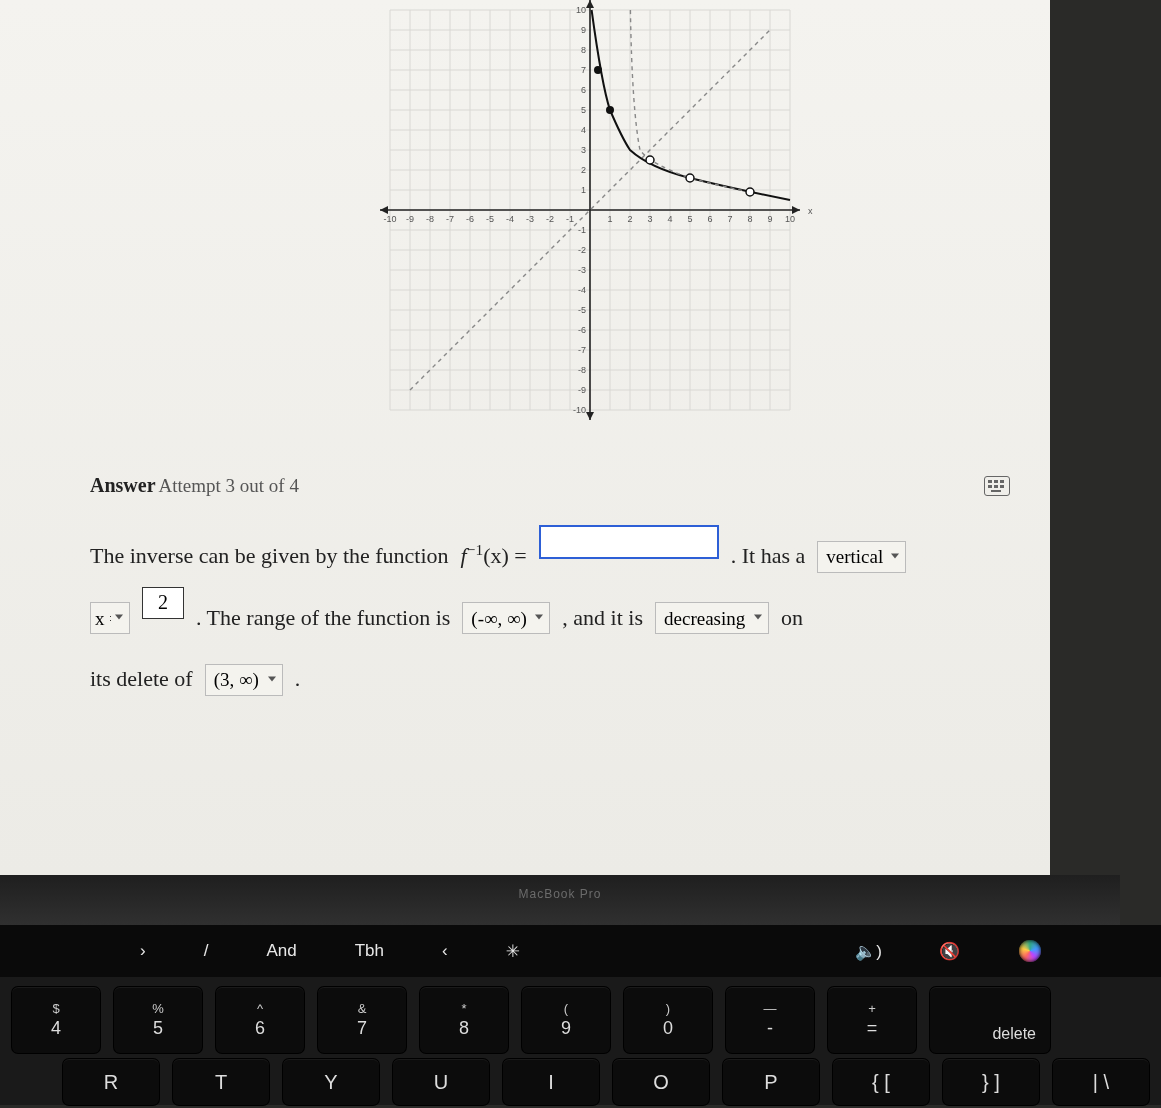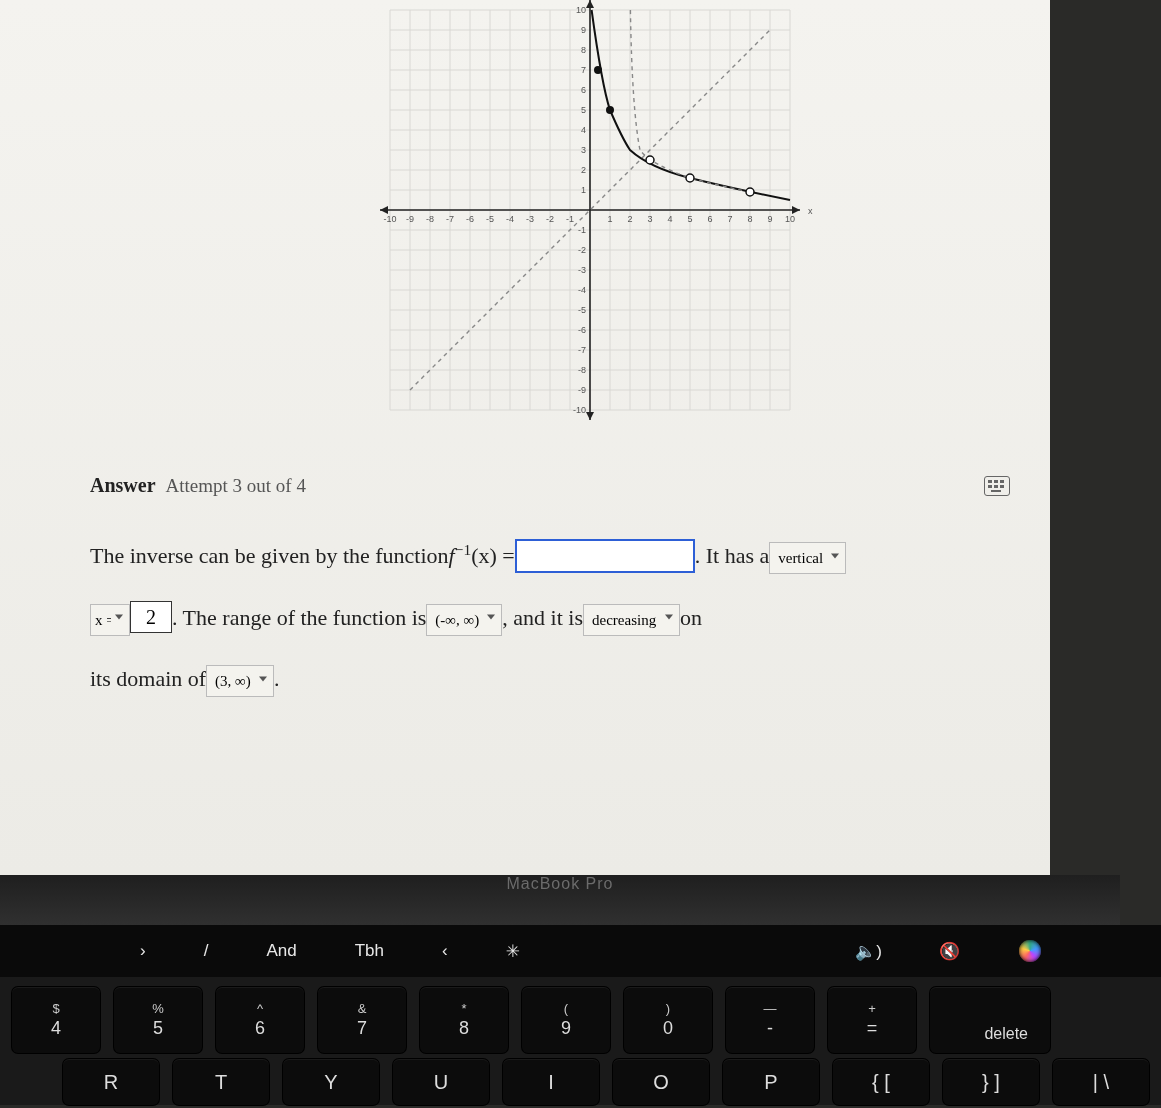--- a/index.html
+++ b/index.html
@@ -30,7 +30,7 @@
   .answer-row {
     display: flex;
     align-items: center;
-    gap: 10px;
+    gap: 3px;
     margin-top: 40px;
   }
   .answer-label { font-weight: bold; font-size: 20px; color: #222; }

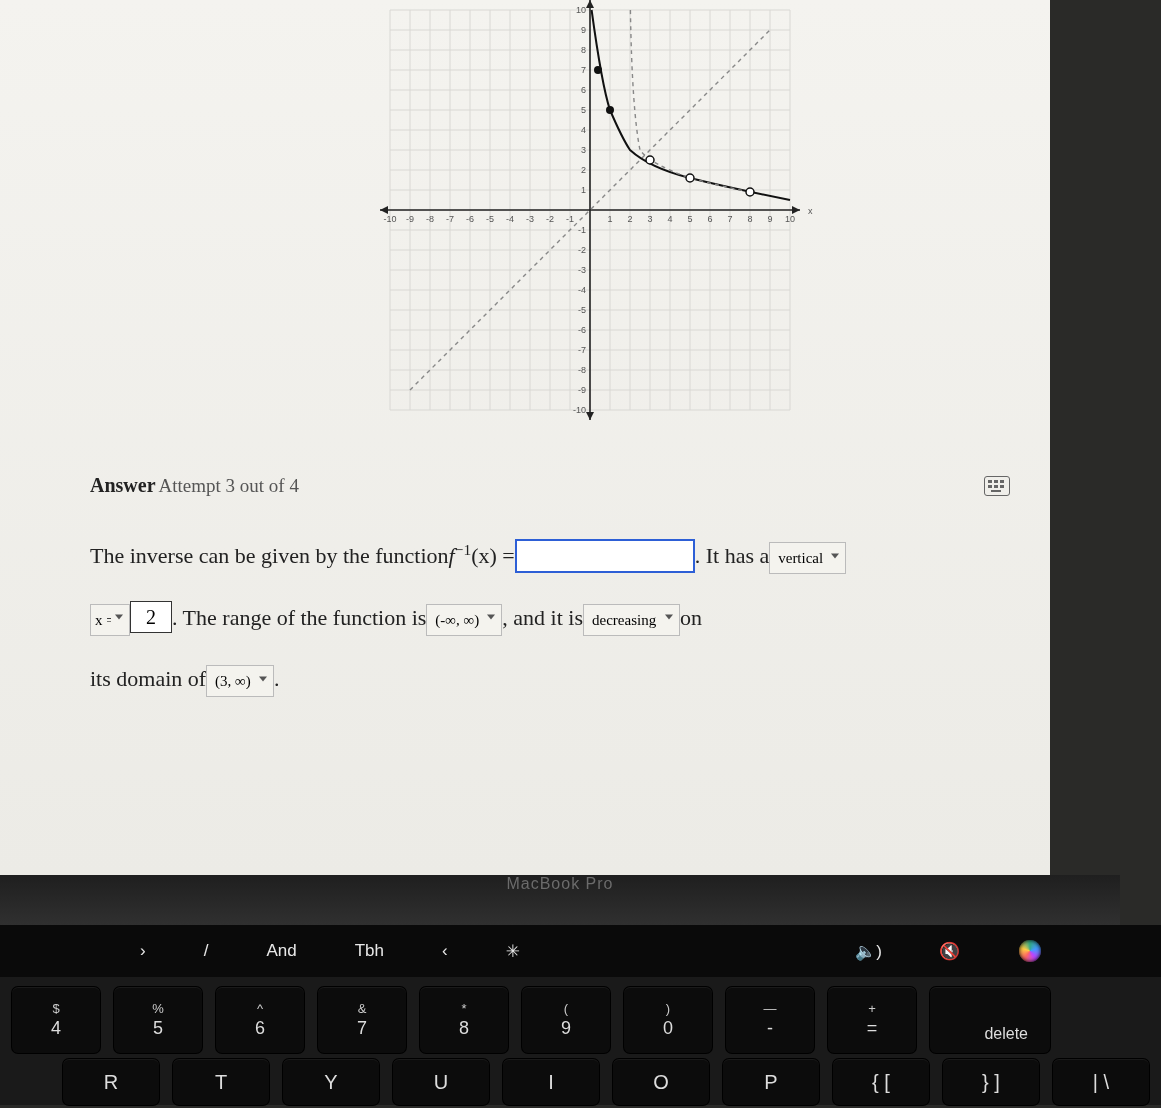--- a/index.html
+++ b/index.html
@@ -58,7 +58,7 @@
     line-height: 2.8;
     margin-top: 28px;
   }
-  .body-text .line { display: flex; align-items: center; flex-wrap: wrap; gap: 6px 0; }
+  .body-text .line { display: flex; flex-wrap: wrap; gap: 6px 12px; }
   .math-f { font-style: italic; font-family: 'Times New Roman', serif; }
   .sup { font-size: 0.7em; vertical-align: super; }
   input.blank {

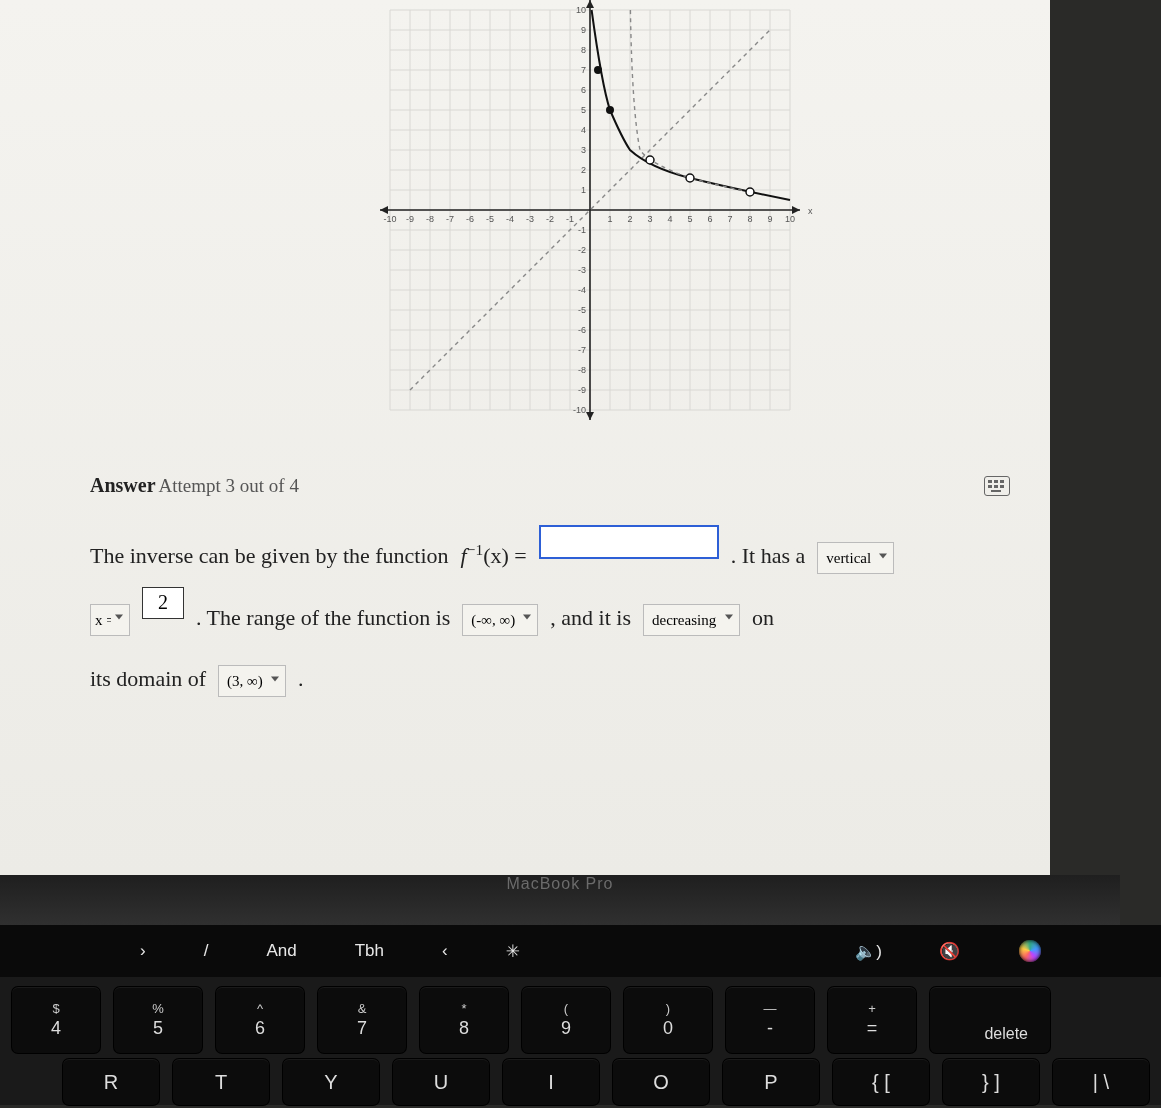--- a/index.html
+++ b/index.html
@@ -82,7 +82,7 @@
     border: 1px solid #bbb;
     background: #f4f3ee;
     height: 32px;
-    font-size: 15px;
+    font-size: 19px;
     padding: 2px 22px 2px 8px;
     font-family: inherit;
     appearance: none;

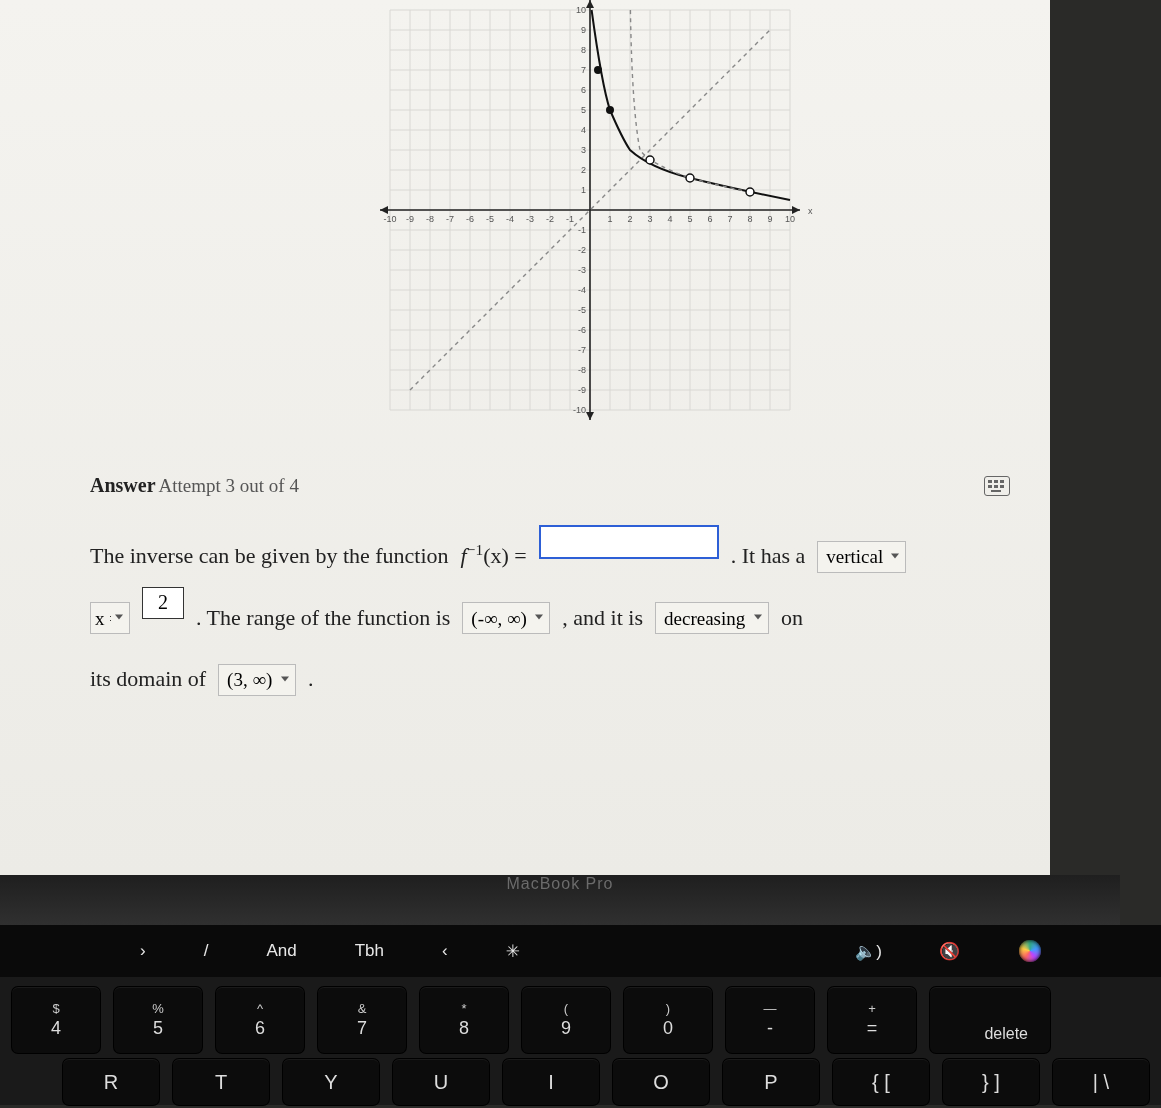--- a/index.html
+++ b/index.html
@@ -316,7 +316,7 @@
     </div>
 
     <div class="line">
-      <span>its domain of</span>
+      <span>its delete of</span>
       <span class="sel-wrap"><select class="sel"><option>(3, ∞)</option></select></span>
       <span>.</span>
     </div>

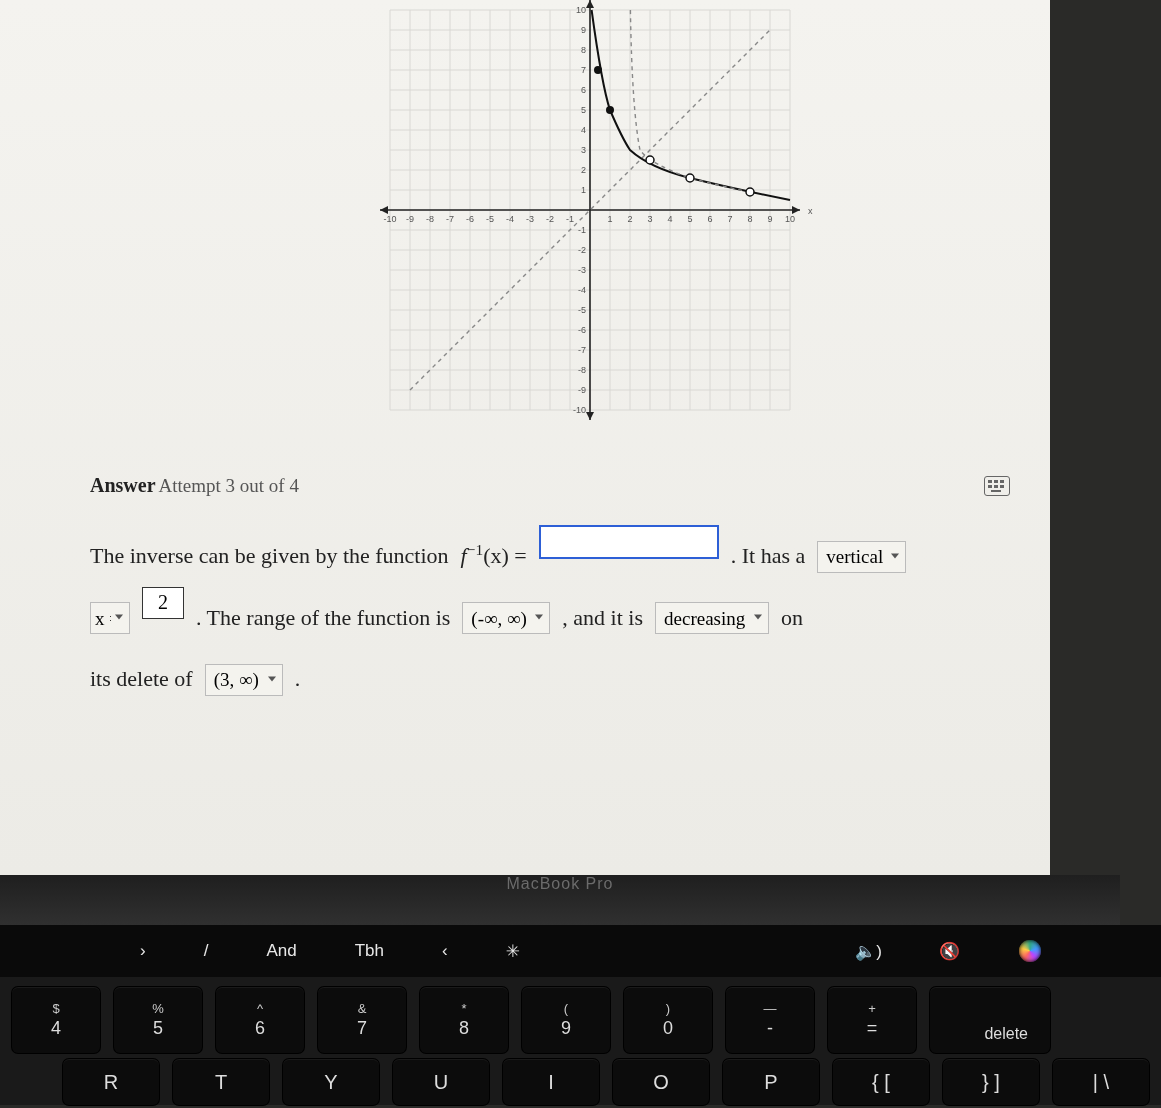--- a/index.html
+++ b/index.html
@@ -107,9 +107,9 @@
     text-align: center;
     color: #6b6b6b;
     font-family: -apple-system, Helvetica, Arial, sans-serif;
-    font-size: 16px;
+    font-size: 12px;
     letter-spacing: 1px;
-    padding-top: 0;
+    padding-top: 12px;
   }
   .touchbar {
     width: 1161px; height: 52px;

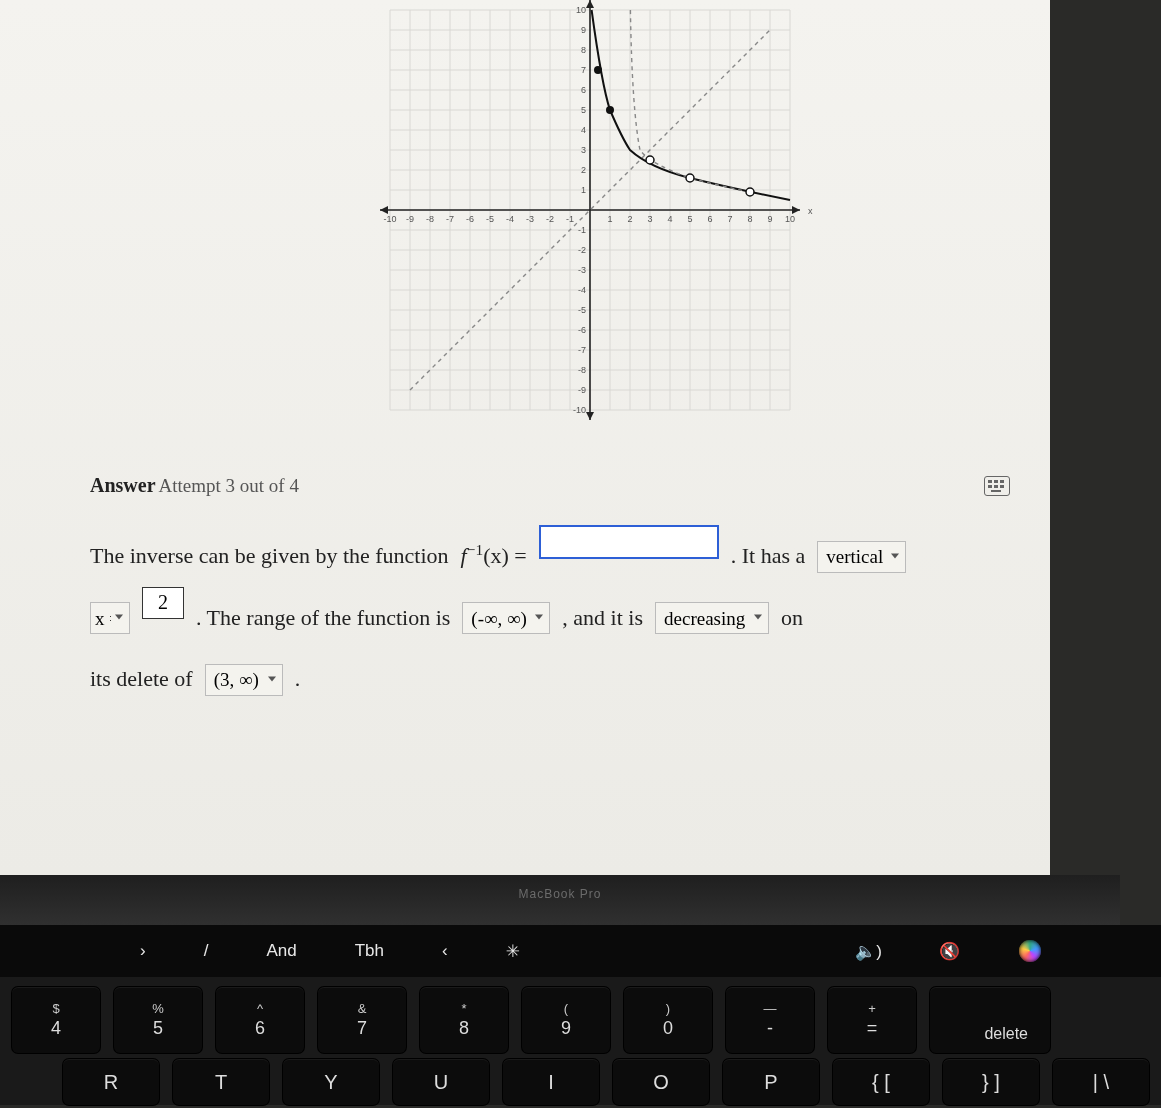--- a/index.html
+++ b/index.html
@@ -146,7 +146,7 @@
     gap: 2px;
   }
   .key .top { font-size: 13px; color: #ccc; }
-  .key.wide { min-width: 120px; font-size: 16px; align-items: flex-end; padding-right:22px; justify-content:flex-end; padding-bottom:10px;}
+  .key.wide { min-width: 120px; font-size: 16px; align-items: flex-end; padding-right:14px; justify-content:flex-end; padding-bottom:10px;}
   .kbrow2 { padding-top:6px; }
   .kbrow2 .key { min-width: 96px; height:46px; font-size:20px;}
   .tick { font-size: 9px; fill: #555; font-family: Arial, sans-serif; }

